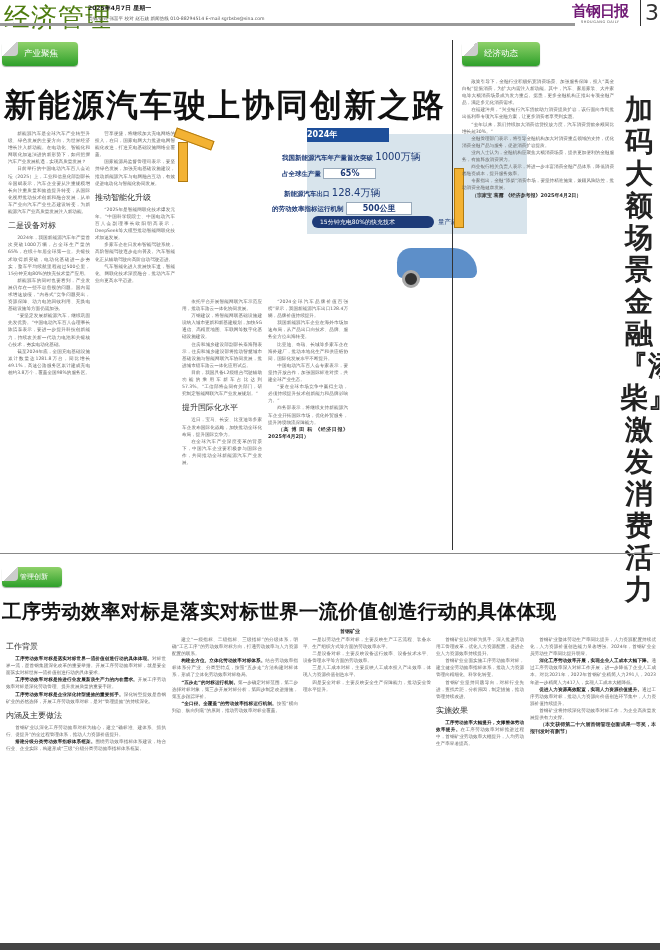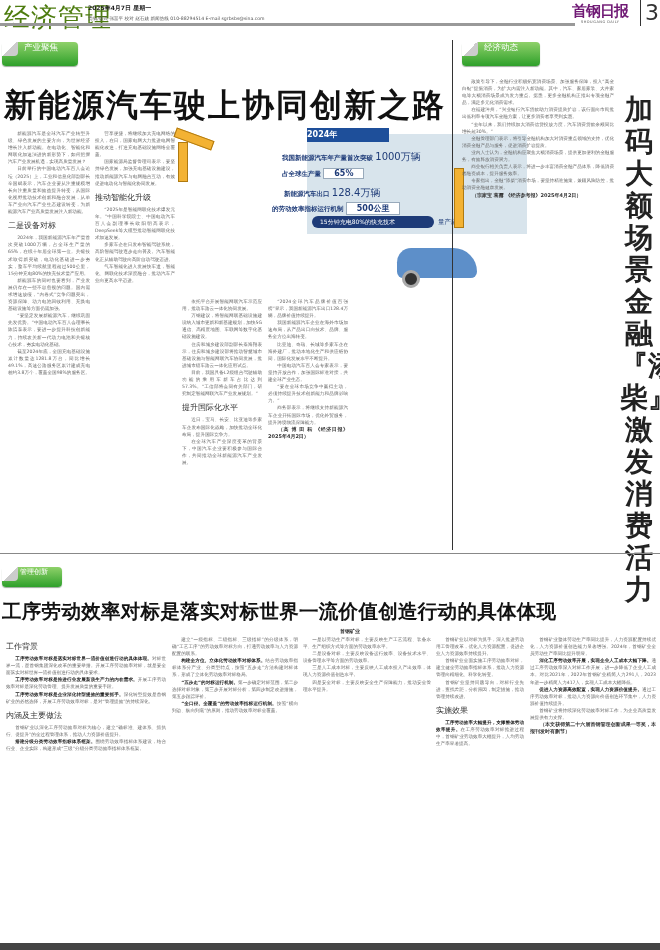--- a/index.html
+++ b/index.html
@@ -15,7 +15,7 @@
 .logo-sub{left:581px;top:20px;font-size:3.5px;color:#555;letter-spacing:.5px}
 .page-no{left:640px;top:0;font-size:22px;color:#333;border-left:1px solid #333;padding-left:4px;line-height:26px}
 
-.tag{height:24px;border-radius:4px;background:linear-gradient(#8fd16a,#2ea02a);color:#fff;font-size:8.5px;display:flex;align-items:flex-start;padding-left:22px;box-shadow:0 1px 1px #9a9}
+.tag{height:24px;border-radius:4px;background:linear-gradient(#8fd16a,#2ea02a);color:#fff;font-size:8.5px;display:flex;align-items:center;padding-left:22px;box-shadow:0 1px 1px #9a9}
 .tag::before{content:"";position:absolute;left:0;top:0;width:16px;height:14px;background:linear-gradient(135deg,#fff 50%,#ccc 50%);border-radius:0 0 4px 0}
 .tag-1{left:2px;top:42px;width:76px}
 .tag-2{left:462px;top:42px;width:78px}

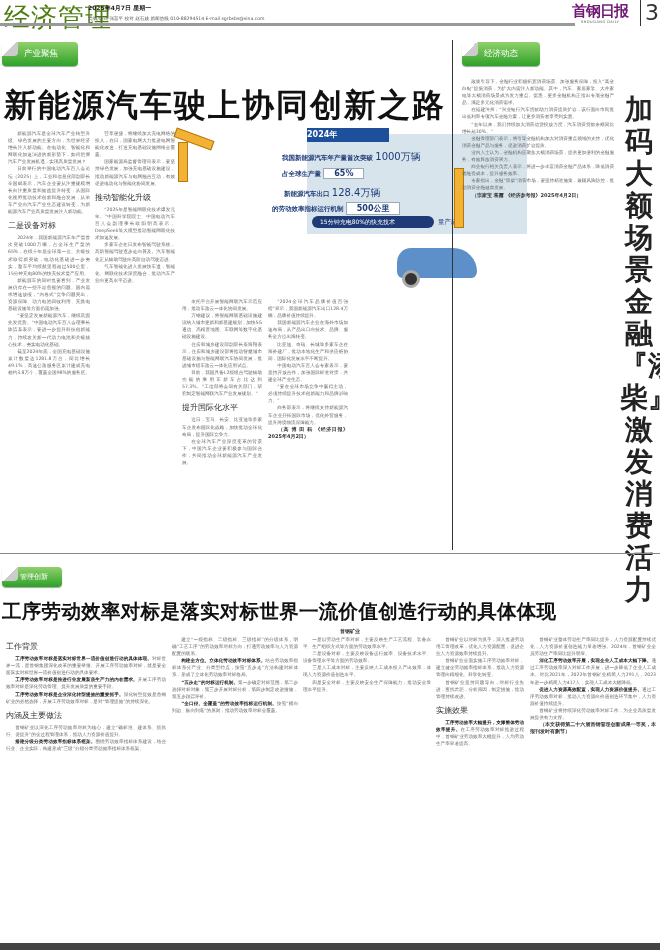--- a/index.html
+++ b/index.html
@@ -36,7 +36,7 @@
 .info{left:222px;top:128px;width:240px;height:170px}
 .info .bar-title{position:absolute;left:85px;top:0;width:82px;height:14px;background:#1e4f9a;color:#fff;font-size:8px;font-weight:bold;line-height:14px}
 .info .row{position:absolute;font-size:6.5px;color:#1e3b78;white-space:nowrap;font-weight:bold}
-.info .box{display:inline-block;background:#fff;border:1px solid #9ab;padding:0 10px;color:#1e3b78;font-size:8px}
+.info .box{display:inline-block;background:#fff;border:1px solid #9ab;padding:0 16px;color:#1e3b78;font-size:8px}
 .info .pill{position:absolute;left:90px;top:88px;width:122px;height:12px;border-radius:7px;background:#1e3b78;color:#fff;font-size:6px;line-height:12px;padding-left:8px}
 .info .bg{position:absolute;left:85px;top:6px;width:220px;height:100px;background:#d8e4ec}
 .arm{position:absolute;background:#f3b233;border:1px solid #b07a10}

